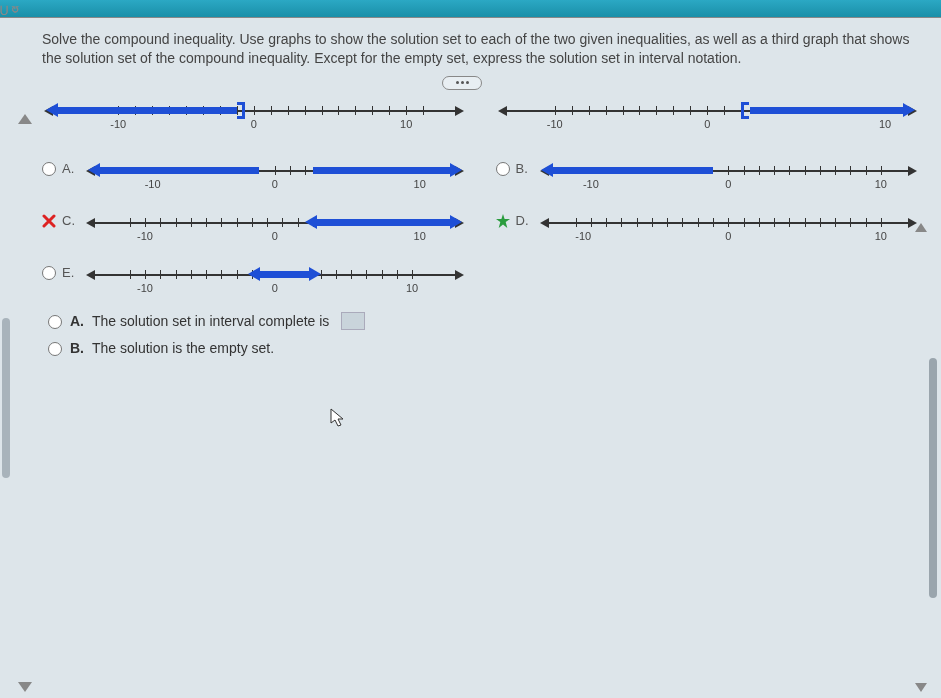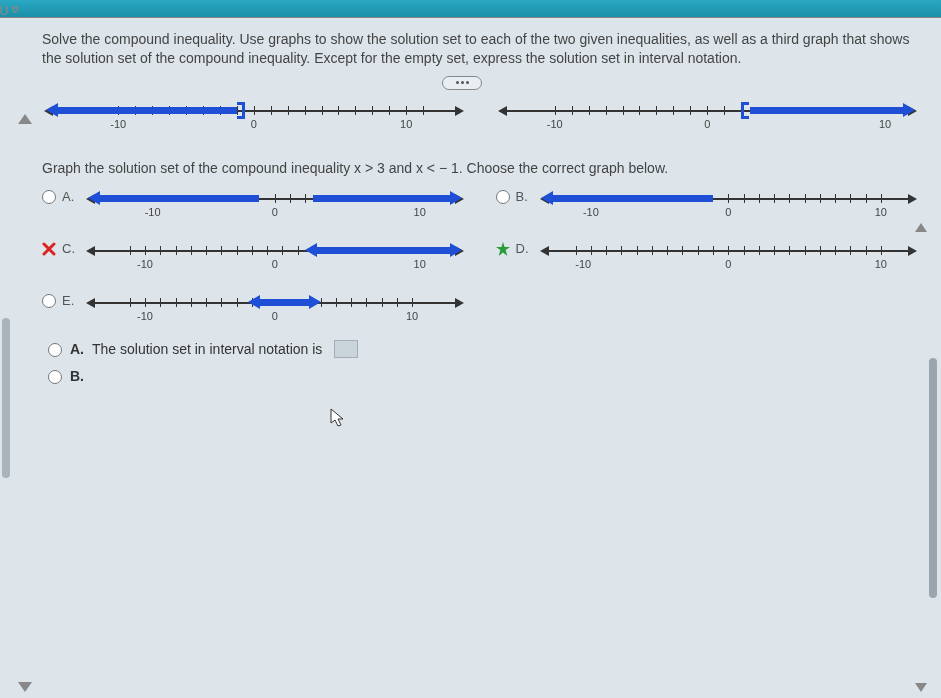--- a/index.html
+++ b/index.html
@@ -331,7 +331,6 @@
     </div>
   </div>
 
-  <p class="question-text">Graph the solution set of the compound inequality x &gt; 3 and x &lt; − 1. Choose the correct graph below.</p>
 
   <div class="choices">
 

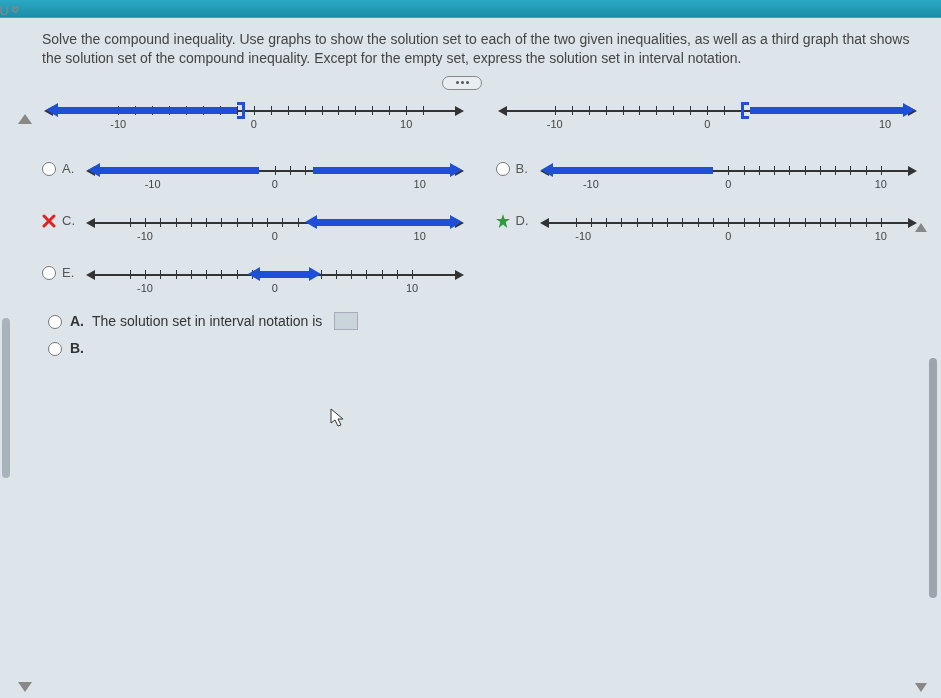--- a/index.html
+++ b/index.html
@@ -500,7 +500,7 @@
     <div class="answer-row">
       <div class="radio"></div>
       <span style="font-weight:bold">A.</span>
-      <span>The solution set in interval notation is</span>
+      <span>The solution set in interval complete is</span>
       <span class="answer-box"></span>
     </div>
     <div class="answer-row">

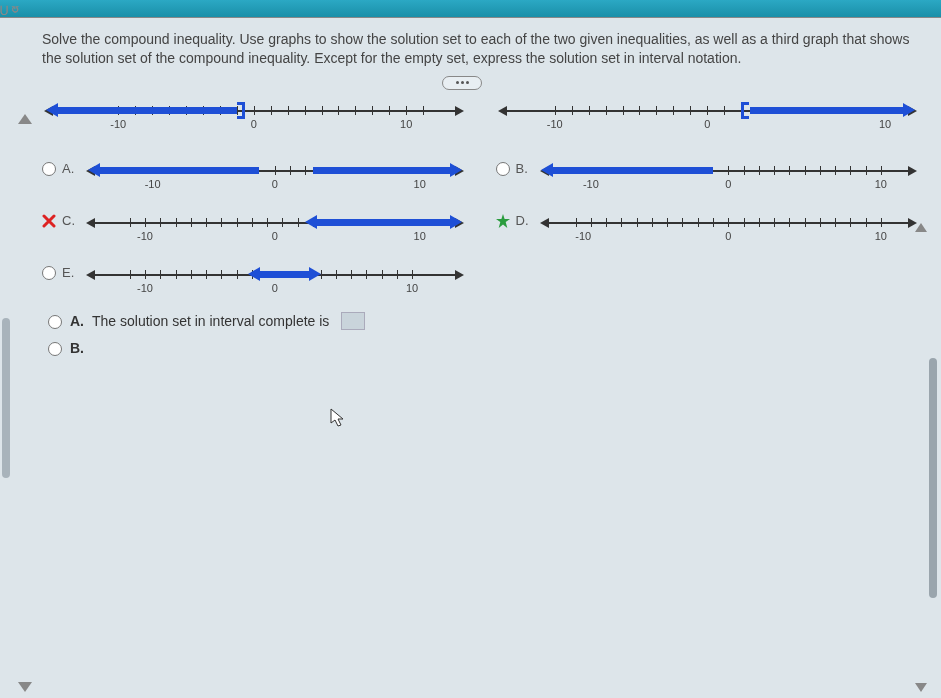--- a/index.html
+++ b/index.html
@@ -506,6 +506,7 @@
     <div class="answer-row">
       <div class="radio"></div>
       <span style="font-weight:bold">B.</span>
+      <span>The solution is the empty set.</span>
     </div>
   </div>
 

